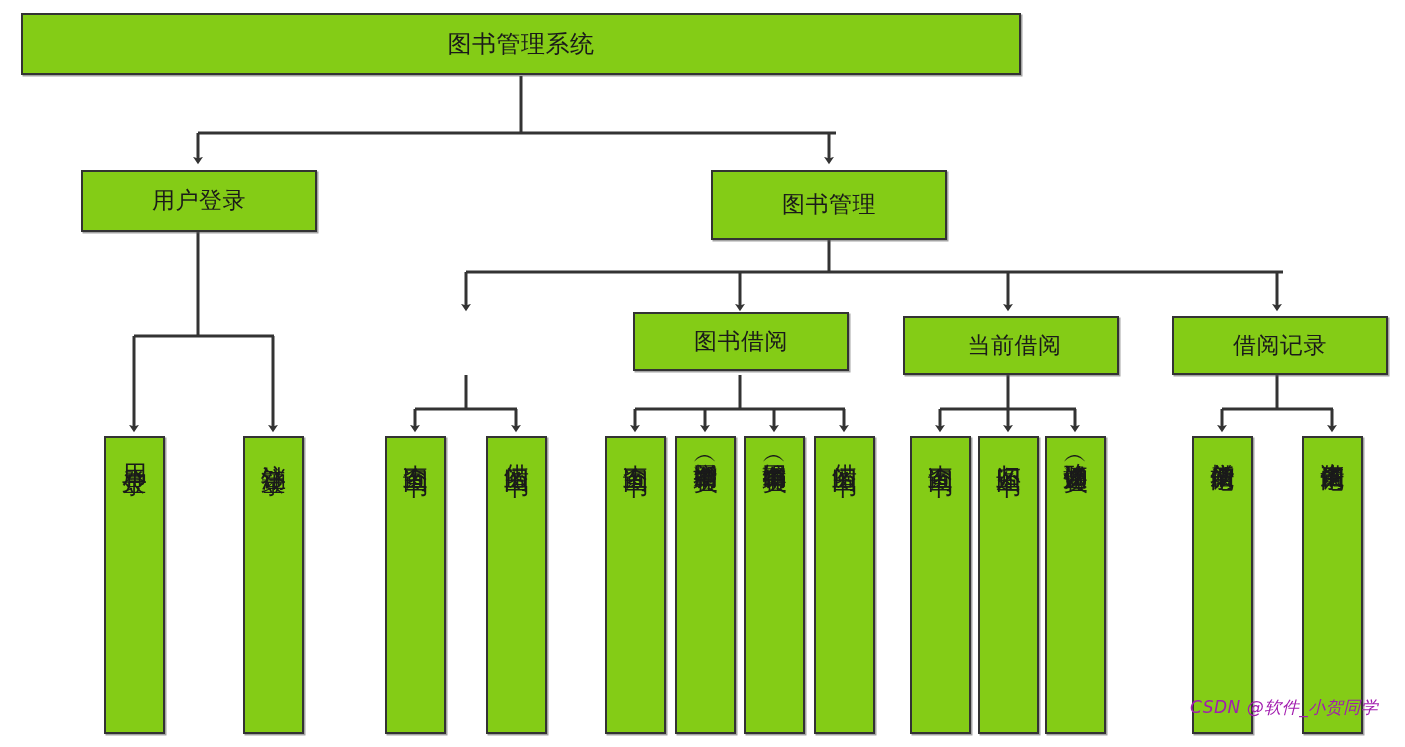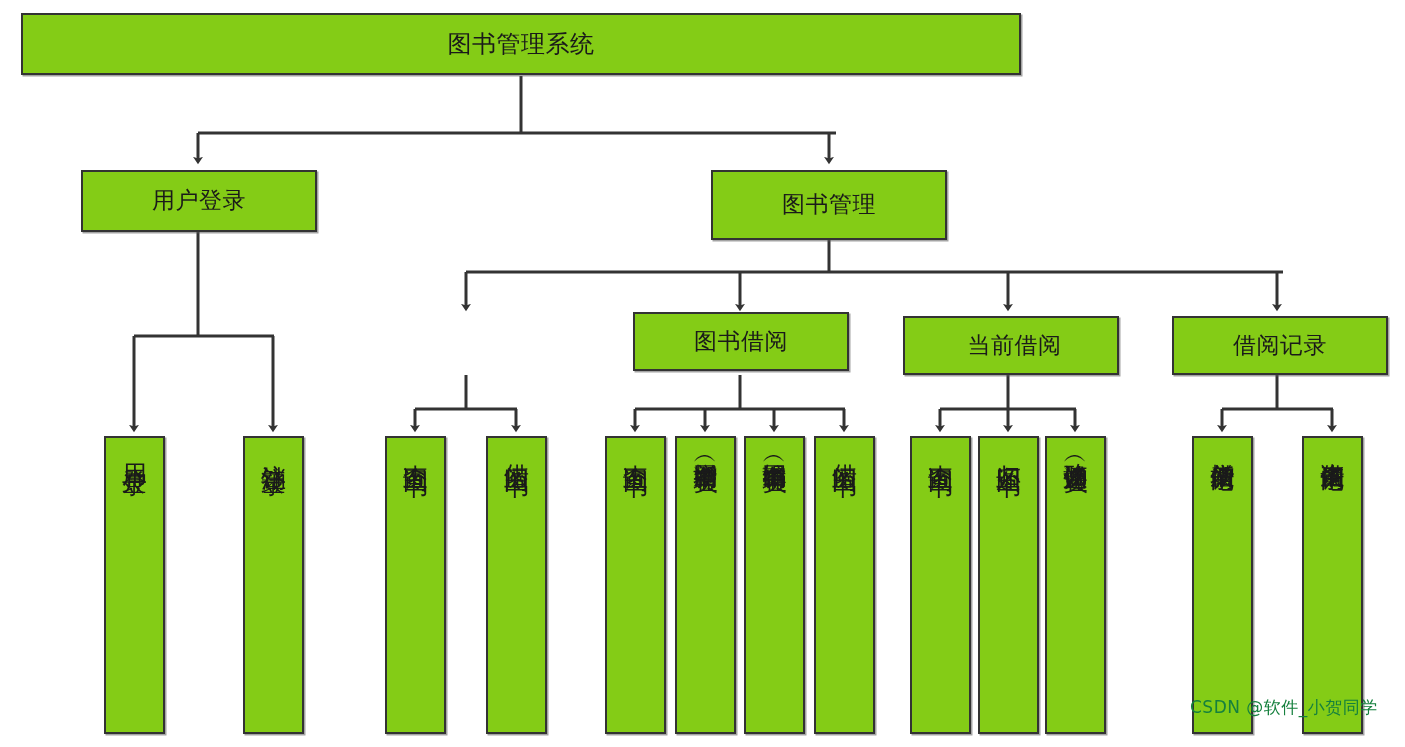--- a/index.html
+++ b/index.html
@@ -80,11 +80,12 @@
     left: 1190px;
     top: 696px;
     font-size: 17px;
-    color: #15803d;
+    color: #a21caf;
     letter-spacing: 0.5px;
     white-space: nowrap;
     z-index: 5;
     font-family: "DejaVu Sans", "Liberation Sans", sans-serif;
+    font-style: italic;
   }
 </style>
 </head>

